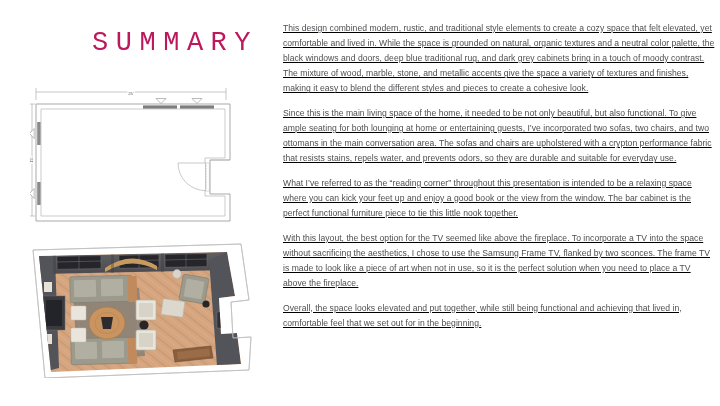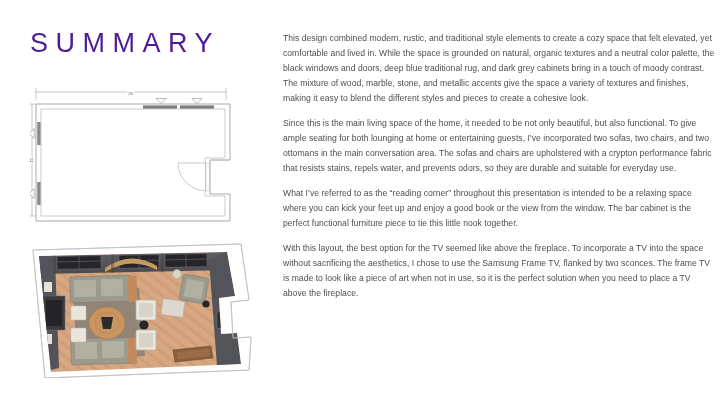--- a/index.html
+++ b/index.html
@@ -27,12 +27,12 @@
     left: 30px;
     top: 28px;
     width: 228px;
-    font-family: Liberation Sans, sans-serif;
+    font-family: Liberation Mono, monospace;
     font-size: 27px;
     font-weight: 400;
     letter-spacing: 7.5px;
-    color: #4c1d95;
-    text-align: left;
+    color: #be185d;
+    text-align: right;
     white-space: nowrap;
   }
 

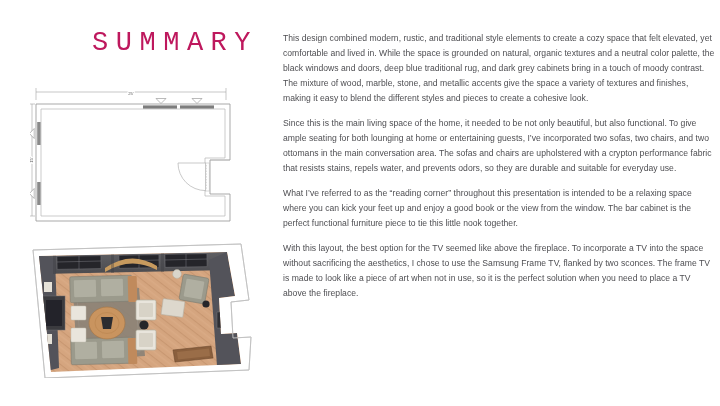--- a/index.html
+++ b/index.html
@@ -60,8 +60,9 @@
   #body-copy {
     position: absolute;
     left: 283px;
-    top: 31px;
+    top: 21px;
     width: 432px;
+    text-decoration: underline;
   }
   .paragraph {
     font-family: "Liberation Sans", sans-serif;

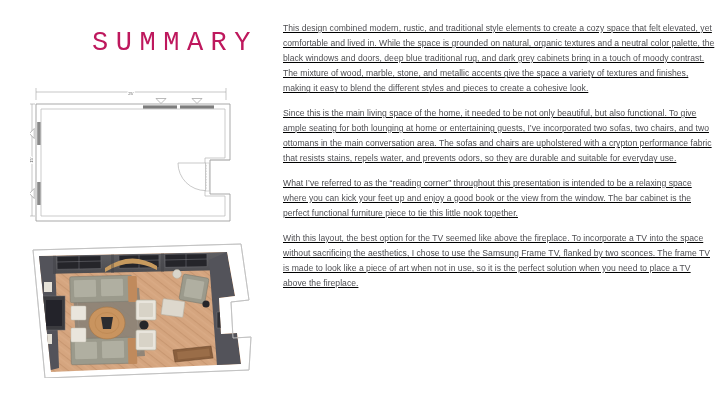--- a/index.html
+++ b/index.html
@@ -287,6 +287,7 @@
   <p class="paragraph">Since this is the main living space of the home, it needed to be not only beautiful, but also functional. To give ample seating for both lounging at home or entertaining guests, I’ve incorporated two sofas, two chairs, and two ottomans in the main conversation area. The sofas and chairs are upholstered with a crypton performance fabric that resists stains, repels water, and prevents odors, so they are durable and suitable for everyday use.</p>
   <p class="paragraph">What I’ve referred to as the “reading corner” throughout this presentation is intended to be a relaxing space where you can kick your feet up and enjoy a good book or the view from the window. The bar cabinet is the perfect functional furniture piece to tie this little nook together.</p>
   <p class="paragraph">With this layout, the best option for the TV seemed like above the fireplace. To incorporate a TV into the space without sacrificing the aesthetics, I chose to use the Samsung Frame TV, flanked by two sconces. The frame TV is made to look like a piece of art when not in use, so it is the perfect solution when you need to place a TV above the fireplace.</p>
+  <p class="paragraph">Overall, the space looks elevated and put together, while still being functional and achieving that lived in, comfortable feel that we set out for in the beginning.</p>
 </div>
 
 </body></html>

